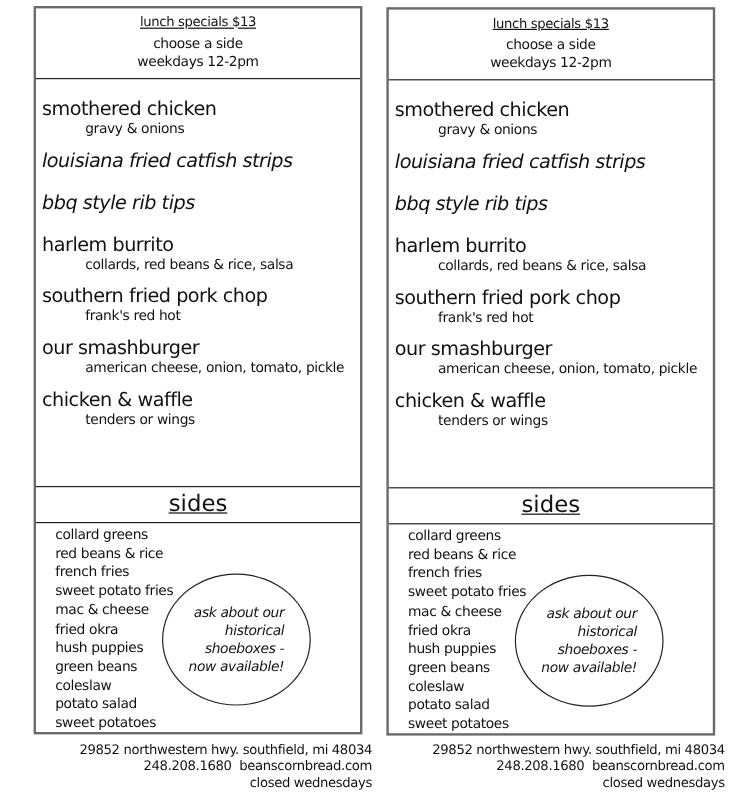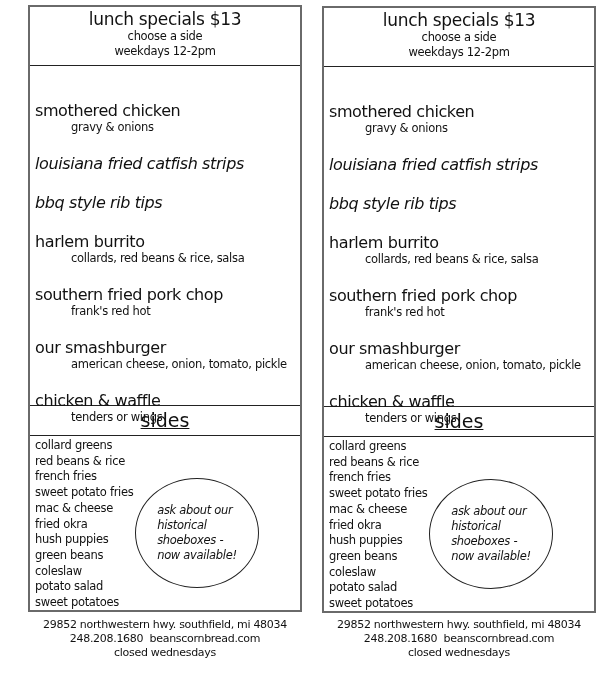--- a/index.html
+++ b/index.html
@@ -18,7 +18,7 @@
     height: 59px; border-bottom: 1.5px solid #222; text-align: center;
     box-sizing: border-box; padding-top: 2px;
   }
-  .head .title { font-size: 17px; line-height: 20px; letter-spacing: -0.3px; }
+  .head .title { font-size: 11px; text-decoration: underline; line-height: 20px; letter-spacing: -0.3px; }
   .head .sub { font-size: 11.5px; line-height: 15px; letter-spacing: -0.3px; }
 
   .mains { height: 340px; border-bottom: 1.5px solid #222; box-sizing: border-box; padding: 15px 0 0 5px; }

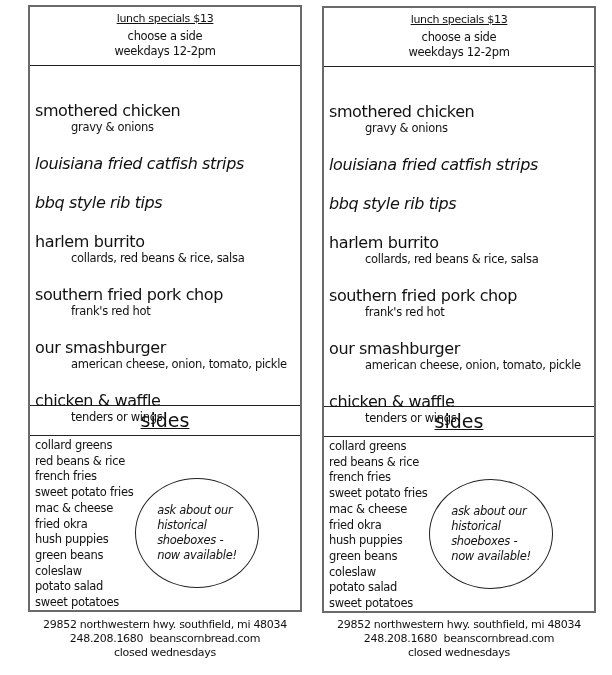--- a/index.html
+++ b/index.html
@@ -23,7 +23,7 @@
 
   .mains { height: 340px; border-bottom: 1.5px solid #222; box-sizing: border-box; padding: 15px 0 0 5px; }
   .item { margin-bottom: 10px; }
-  .item .name { font-size: 16px; line-height: 19px; letter-spacing: -0.4px; margin-top: 20px; }
+  .item .name { font-size: 16px; line-height: 19px; letter-spacing: -0.4px; }
   .item .desc { font-size: 11.5px; line-height: 14px; letter-spacing: -0.3px; margin-left: 36px; }
   .item.nodesc { margin-bottom: 16px; font-style: italic; }
 

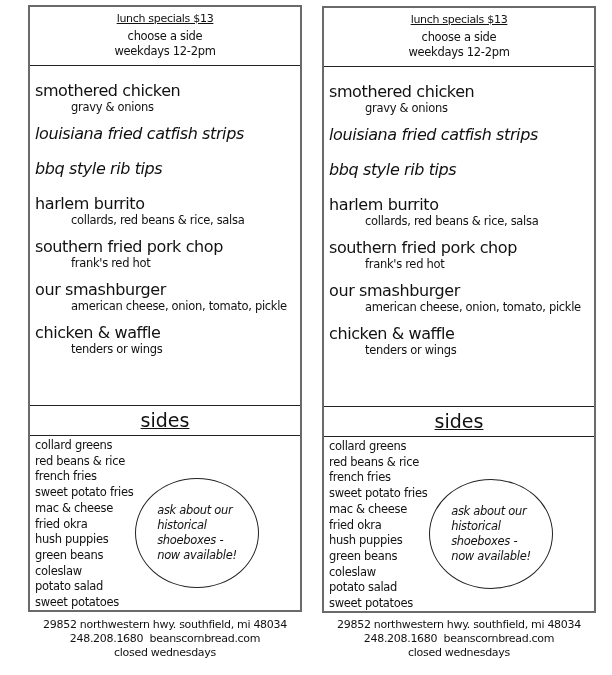--- a/index.html
+++ b/index.html
@@ -32,7 +32,7 @@
     text-align: center; font-size: 19px; line-height: 28px; text-decoration: underline;
   }
   .sides { position: relative; padding: 2px 0 0 5px; }
-  .side { font-size: 11.5px; line-height: 15.7px; letter-spacing: -0.3px; }
+  .side { font-size: 11.5px; line-height: 15.7px; letter-spacing: -0.3px; margin-left: 11px; }
 
   .bubble {
     position: absolute; left: 105px; top: 42px; width: 124px; height: 110px;

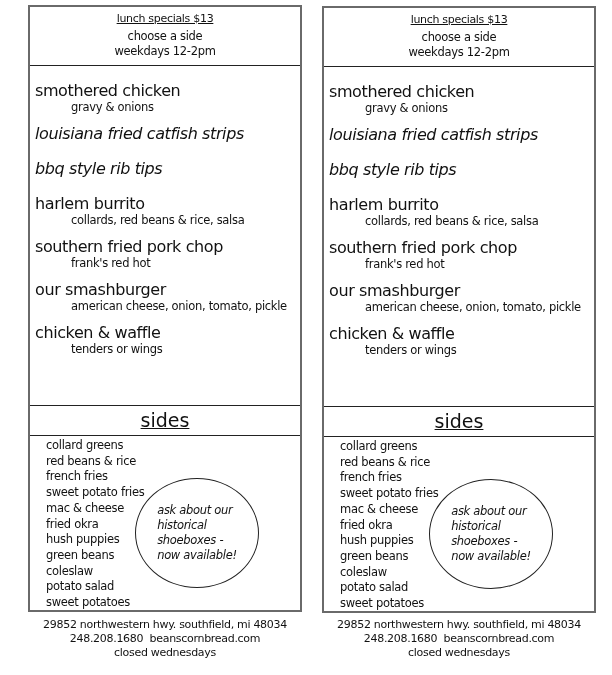--- a/index.html
+++ b/index.html
@@ -37,7 +37,7 @@
   .bubble {
     position: absolute; left: 105px; top: 42px; width: 124px; height: 110px;
     border: 1.3px solid #222; border-radius: 50%; box-sizing: border-box;
-    display: flex; align-items: center; justify-content: center; text-align: left;
+    display: flex; align-items: center; justify-content: center; text-align: right;
   }
   .bubble span { font-style: italic; font-size: 11.5px; line-height: 15px; letter-spacing: -0.3px; display: block; }
 

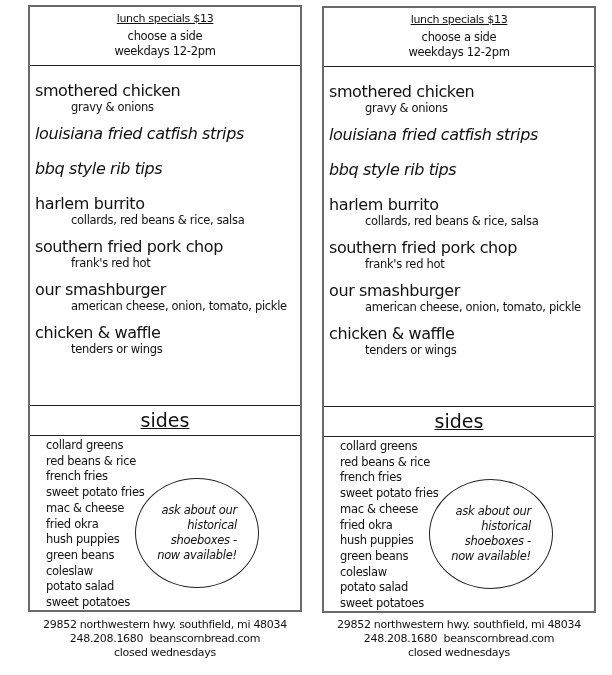--- a/index.html
+++ b/index.html
@@ -42,7 +42,7 @@
   .bubble span { font-style: italic; font-size: 11.5px; line-height: 15px; letter-spacing: -0.3px; display: block; }
 
   .footer {
-    position: absolute; top: 618px; width: 290px; text-align: center;
+    position: absolute; top: 618px; width: 290px; text-align: right;
     font-size: 11px; line-height: 14px; letter-spacing: -0.3px;
   }
   .footer.left { left: 20px; }

